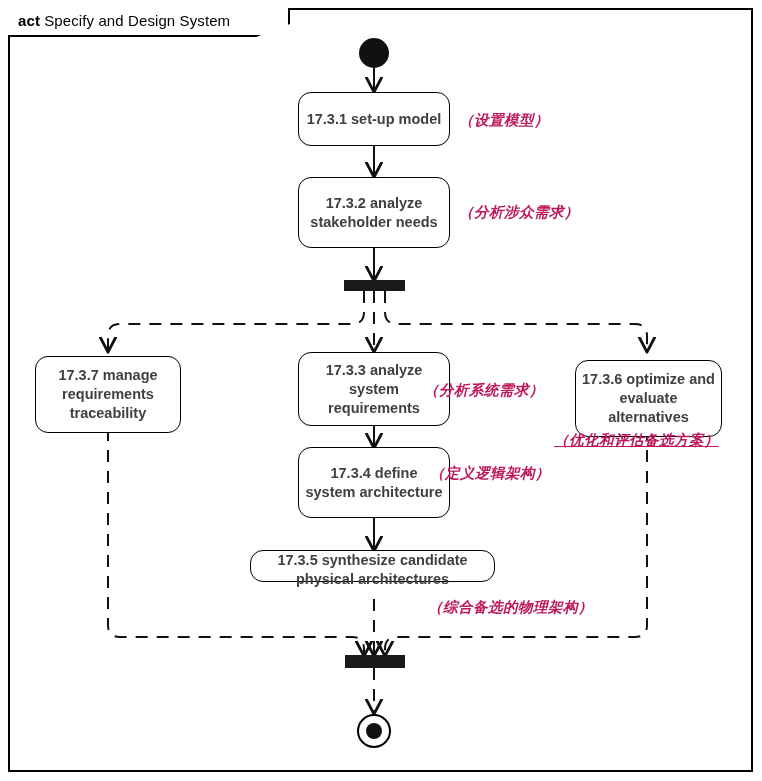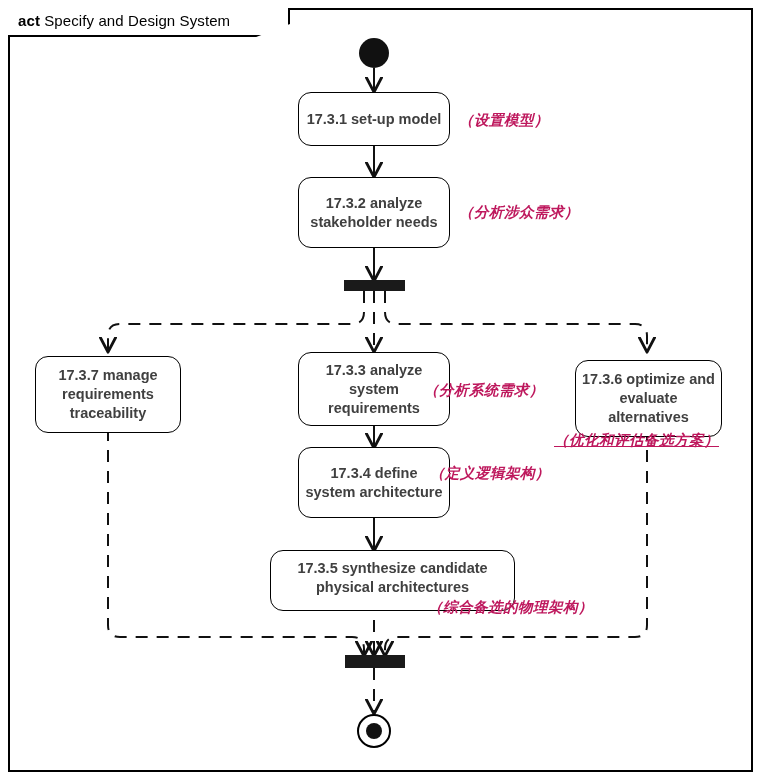--- a/index.html
+++ b/index.html
@@ -206,7 +206,7 @@
 
   <div class="action" id="a4" style="left:298px; top:447px; width:152px; height:71px;">17.3.4 define system architecture</div>
 
-  <div class="action" id="a5" style="left:250px; top:550px; width:245px; height:61px; align-items:flex-start; padding-top:8px;margin-left:20px;">17.3.5 synthesize candidate physical architectures</div>
+  <div class="action" id="a5" style="left:250px; top:550px; width:245px; height:32px; align-items:flex-start; padding-top:0;">17.3.5 synthesize candidate physical architectures</div>
 
   <div id="final-node">
     <div id="final-node-dot"></div>

